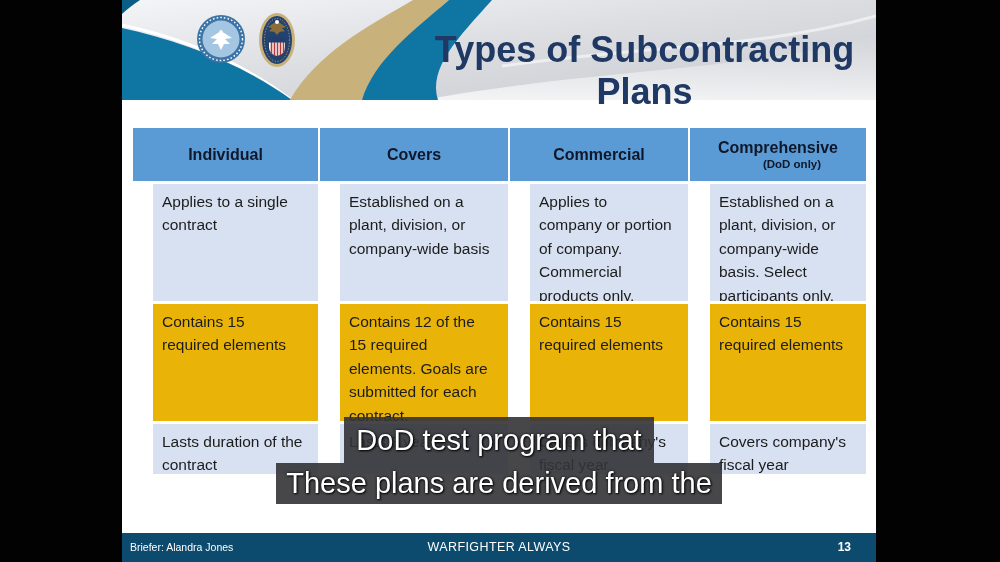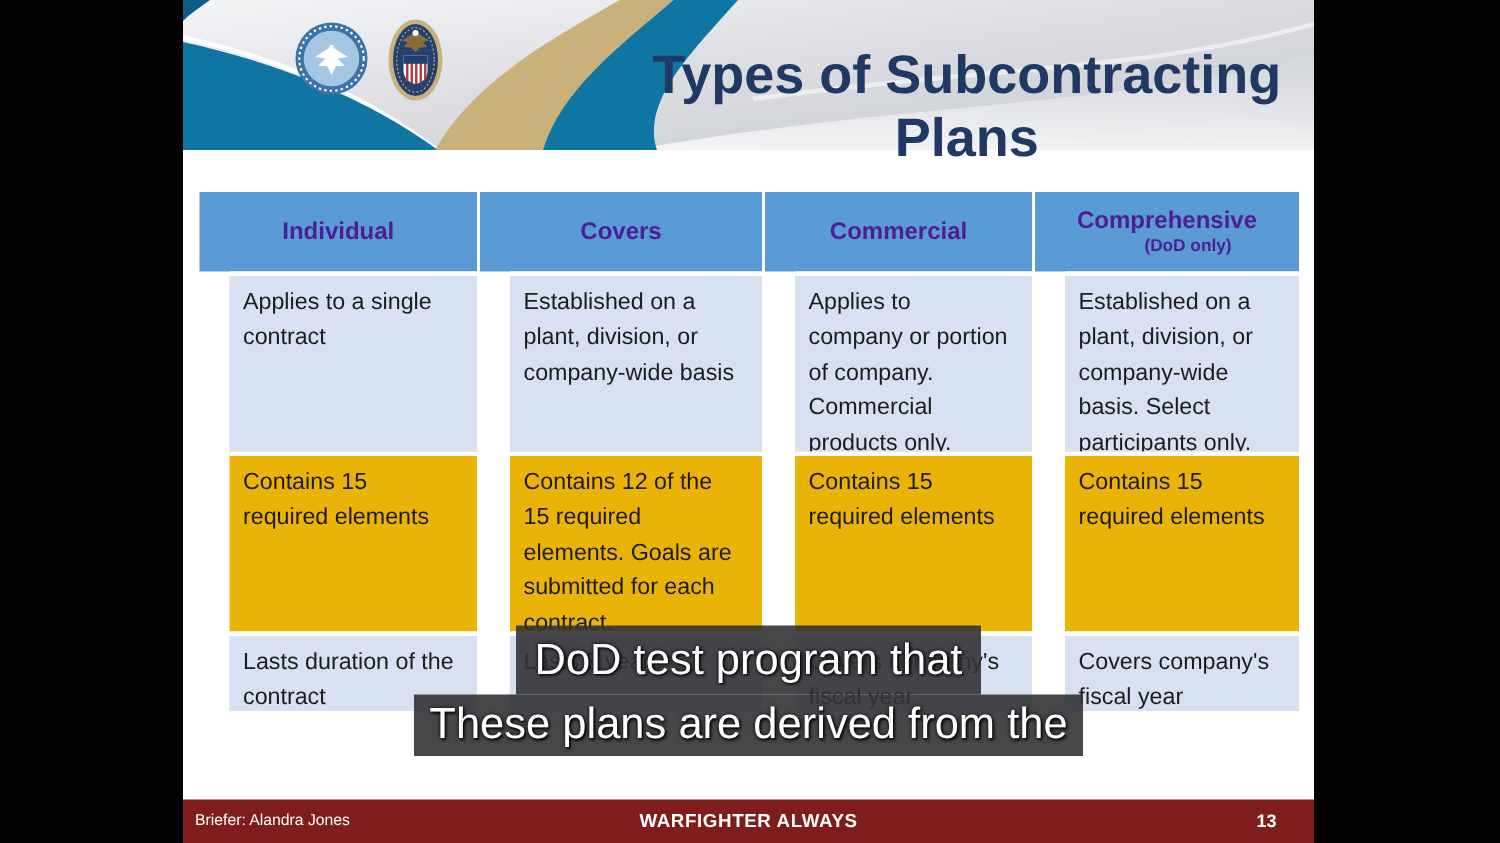--- a/index.html
+++ b/index.html
@@ -28,7 +28,7 @@
   .tbl { position:absolute; left:11px; top:128px; width:733px; height:346px;
          display:grid; grid-template-columns:187px 190px 180px 176px;
          grid-template-rows:53px 120px 120px 53px; z-index:1; }
-  .th { background:#5B9BD5; color:#4c1d95; display:flex; flex-direction:column;
+  .th { background:#5B9BD5; color:#0f172a; display:flex; flex-direction:column;
         align-items:center; justify-content:center; font-weight:bold;
         font-size:16px; border-right:2px solid #fff; }
   .th:nth-child(4) { border-right:none; }

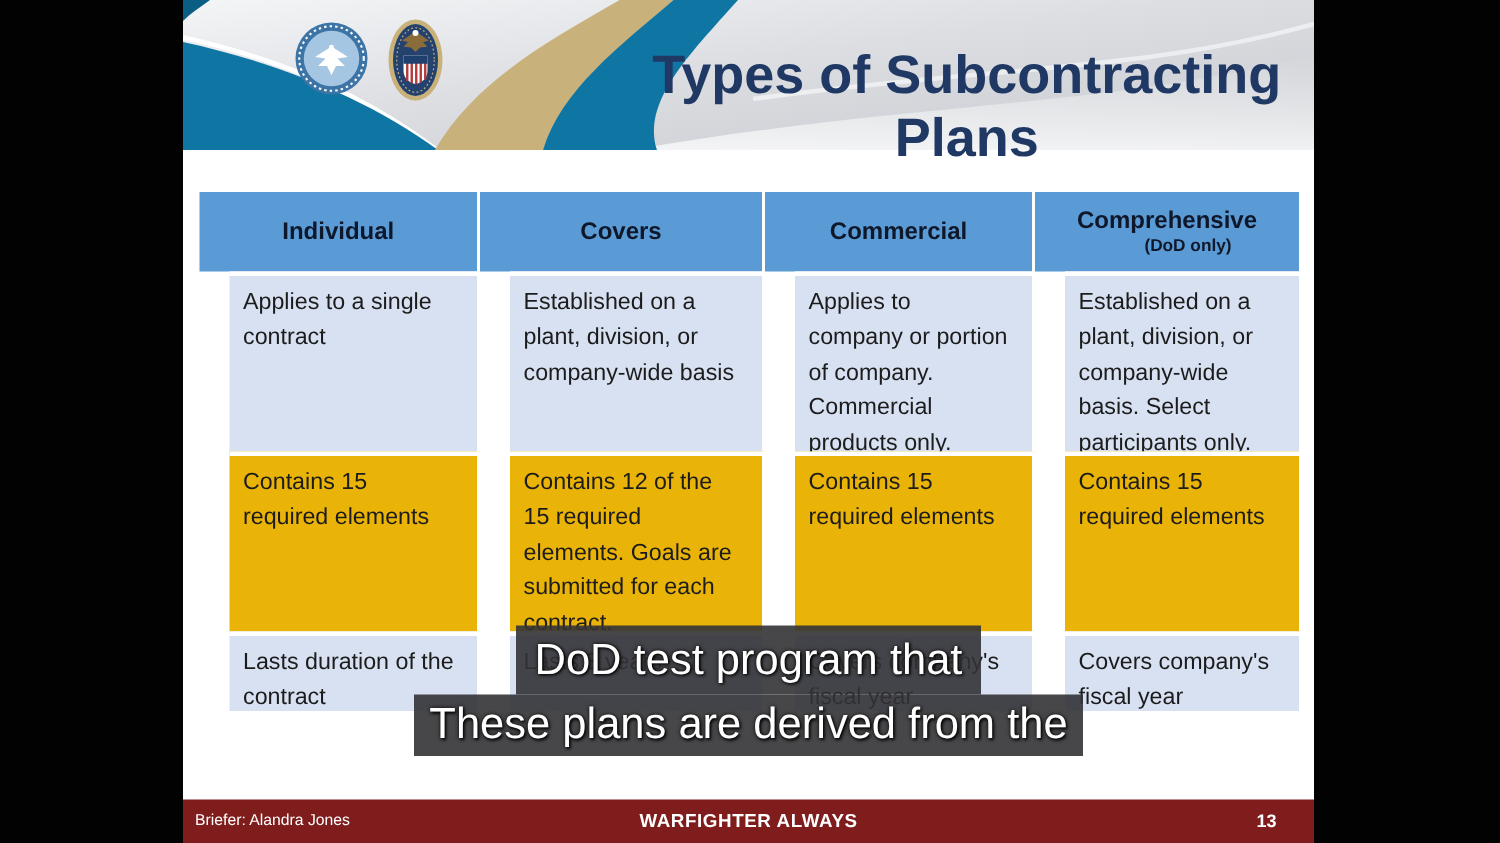--- a/index.html
+++ b/index.html
@@ -52,7 +52,7 @@
 
   
   .ftr { position:absolute; left:0; bottom:0; width:754px; height:29px;
-         background:#7f1d1d; color:#fff; z-index:2; }
+         background:#0c4a6e; color:#fff; z-index:2; }
   .ftr .briefer { position:absolute; left:8px; top:8px; font-size:10.5px; }
   .ftr .motto { position:absolute; left:0; right:0; top:7px; text-align:center;
                 font-size:12.5px; font-weight:bold; letter-spacing:0.4px; }

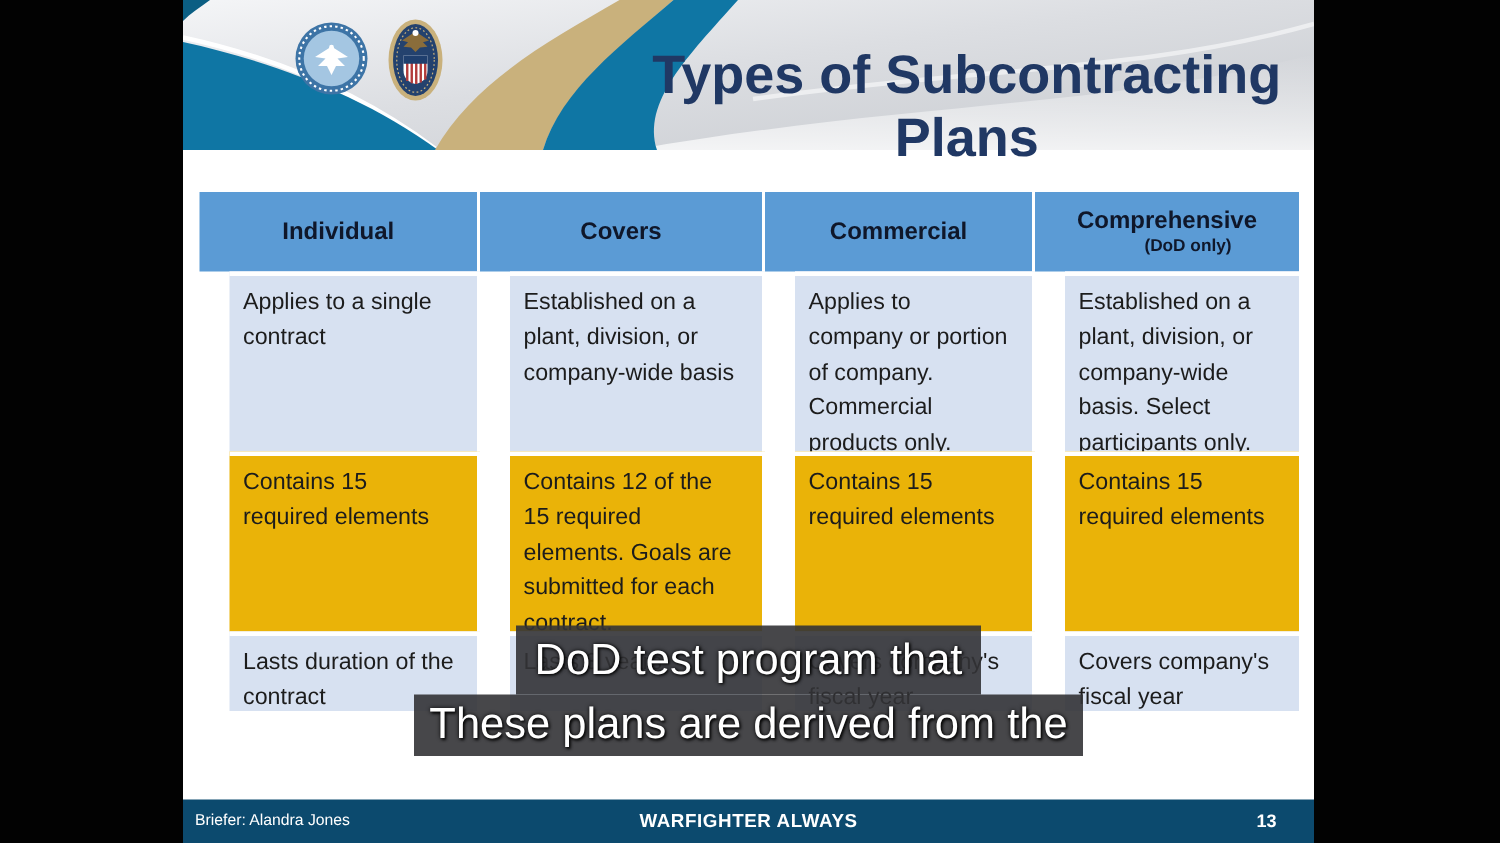--- a/index.html
+++ b/index.html
@@ -55,7 +55,7 @@
          background:#0c4a6e; color:#fff; z-index:2; }
   .ftr .briefer { position:absolute; left:8px; top:8px; font-size:10.5px; }
   .ftr .motto { position:absolute; left:0; right:0; top:7px; text-align:center;
-                font-size:12.5px; font-weight:bold; letter-spacing:0.4px; }
+                font-size:12.5px; font-weight:normal; letter-spacing:0.4px; }
   .ftr .page { position:absolute; right:25px; top:7px; font-size:12px;
                font-weight:bold; }
 </style>

